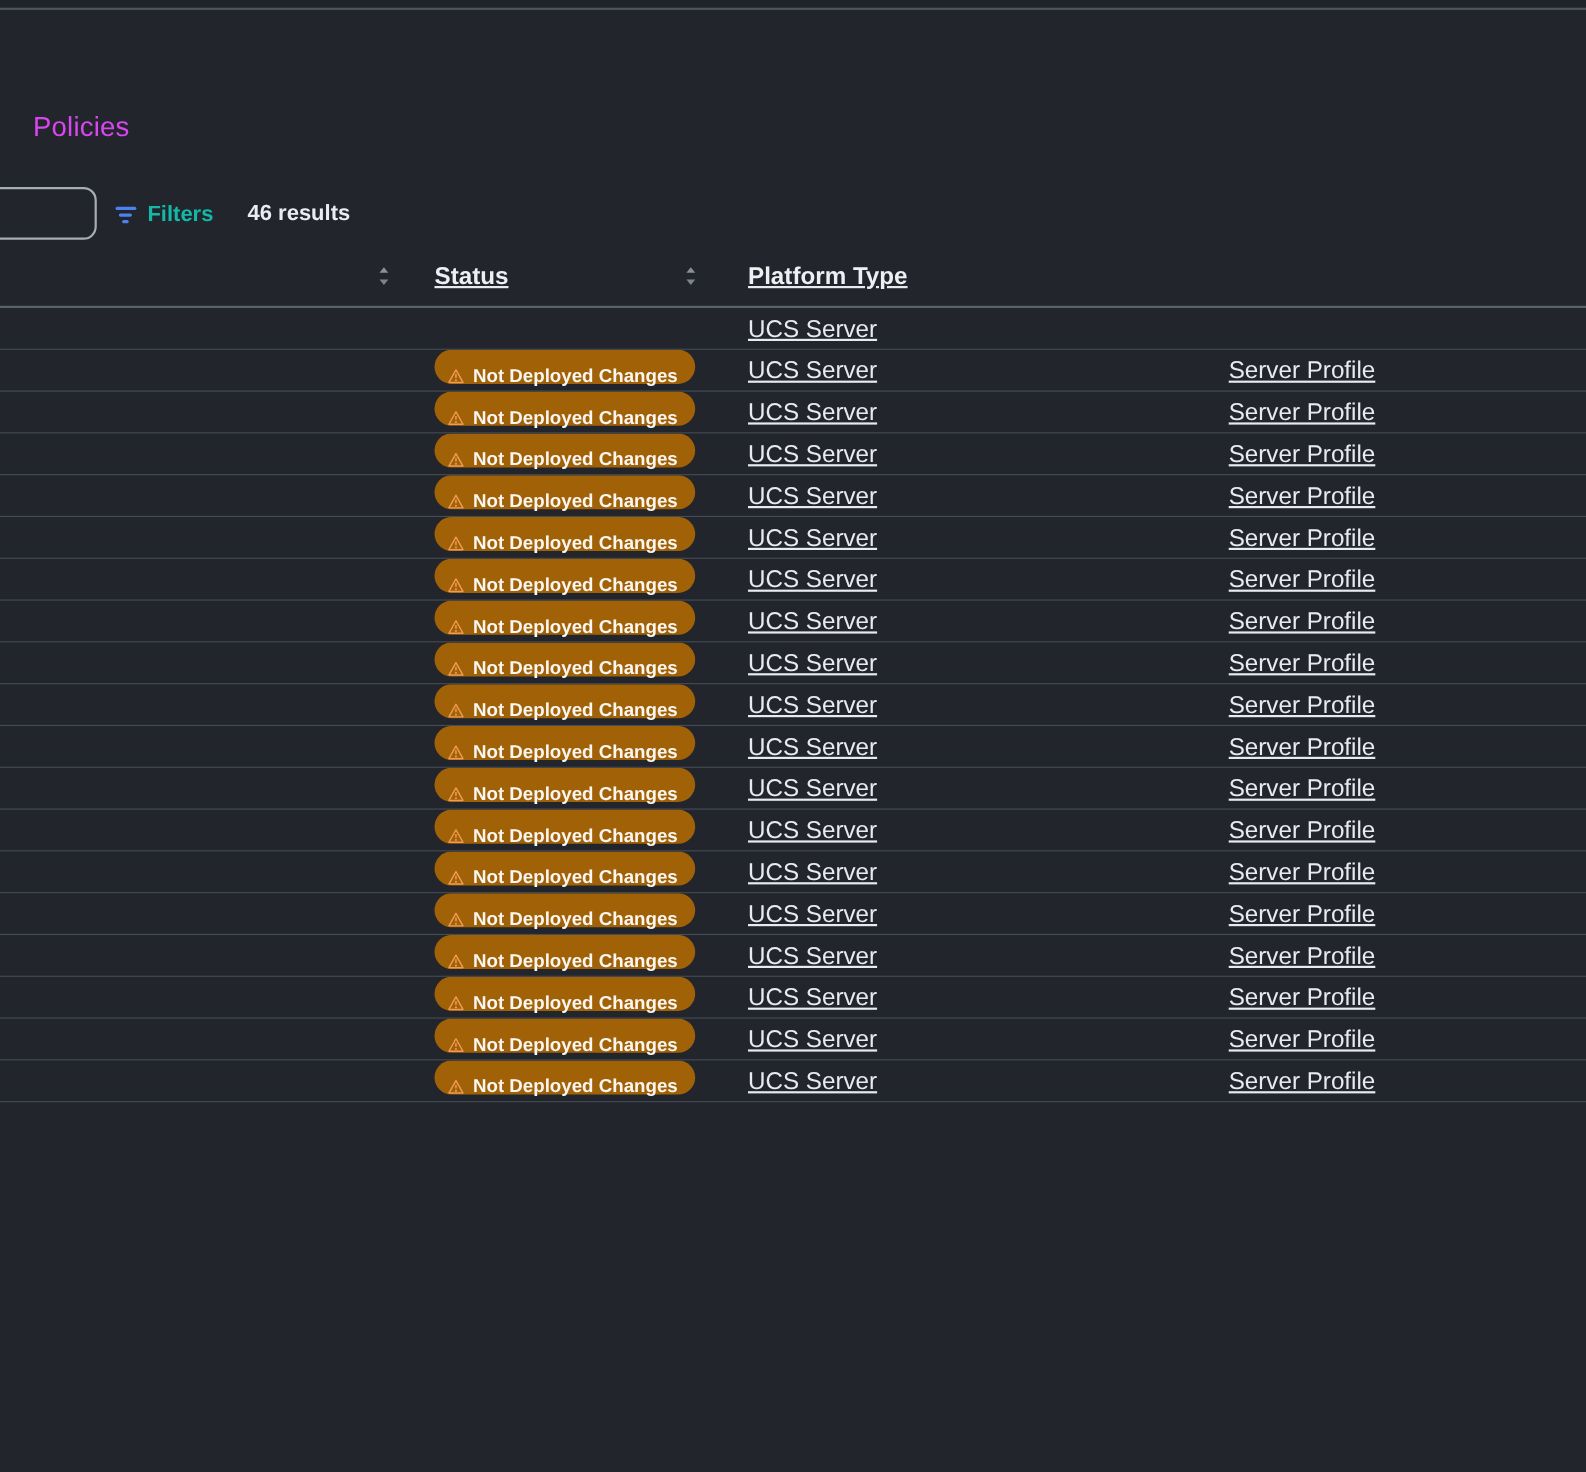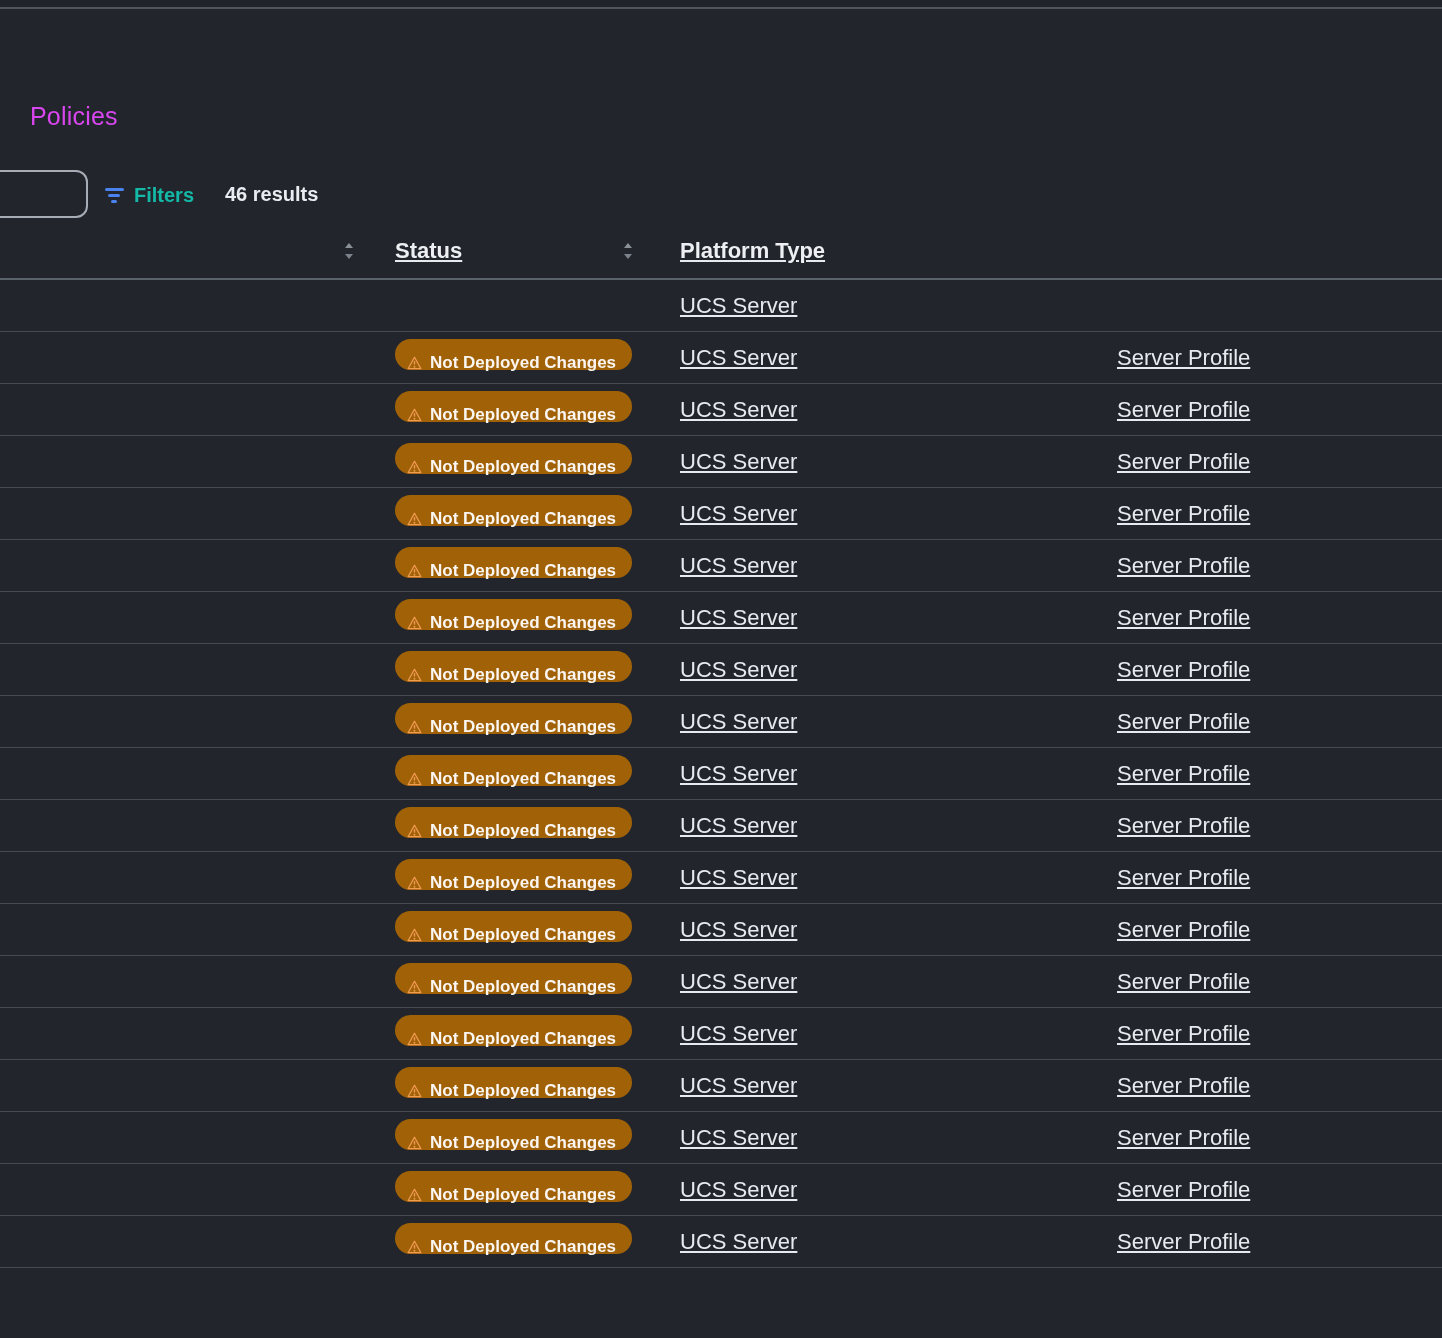--- a/index.html
+++ b/index.html
@@ -68,7 +68,7 @@
   .thead-divider { position: absolute; top: 278px; left: 0; width: 100%; height: 2px; background: #5a626b; }
 
   .tbody { position: absolute; top: 280px; left: 0; width: 100%; }
-  .tr { height: 52px; border-bottom: 1px solid #454c55; cursor: pointer; }
+  .tr { height: 38px; border-bottom: 1px solid #454c55; cursor: pointer; }
   .td { font-size: 22px; font-weight: 400; color: #e7eaee; white-space: nowrap; overflow: hidden; }
   .td-status { padding-left: 32px; }
   .td-platform { padding-left: 32px; }

